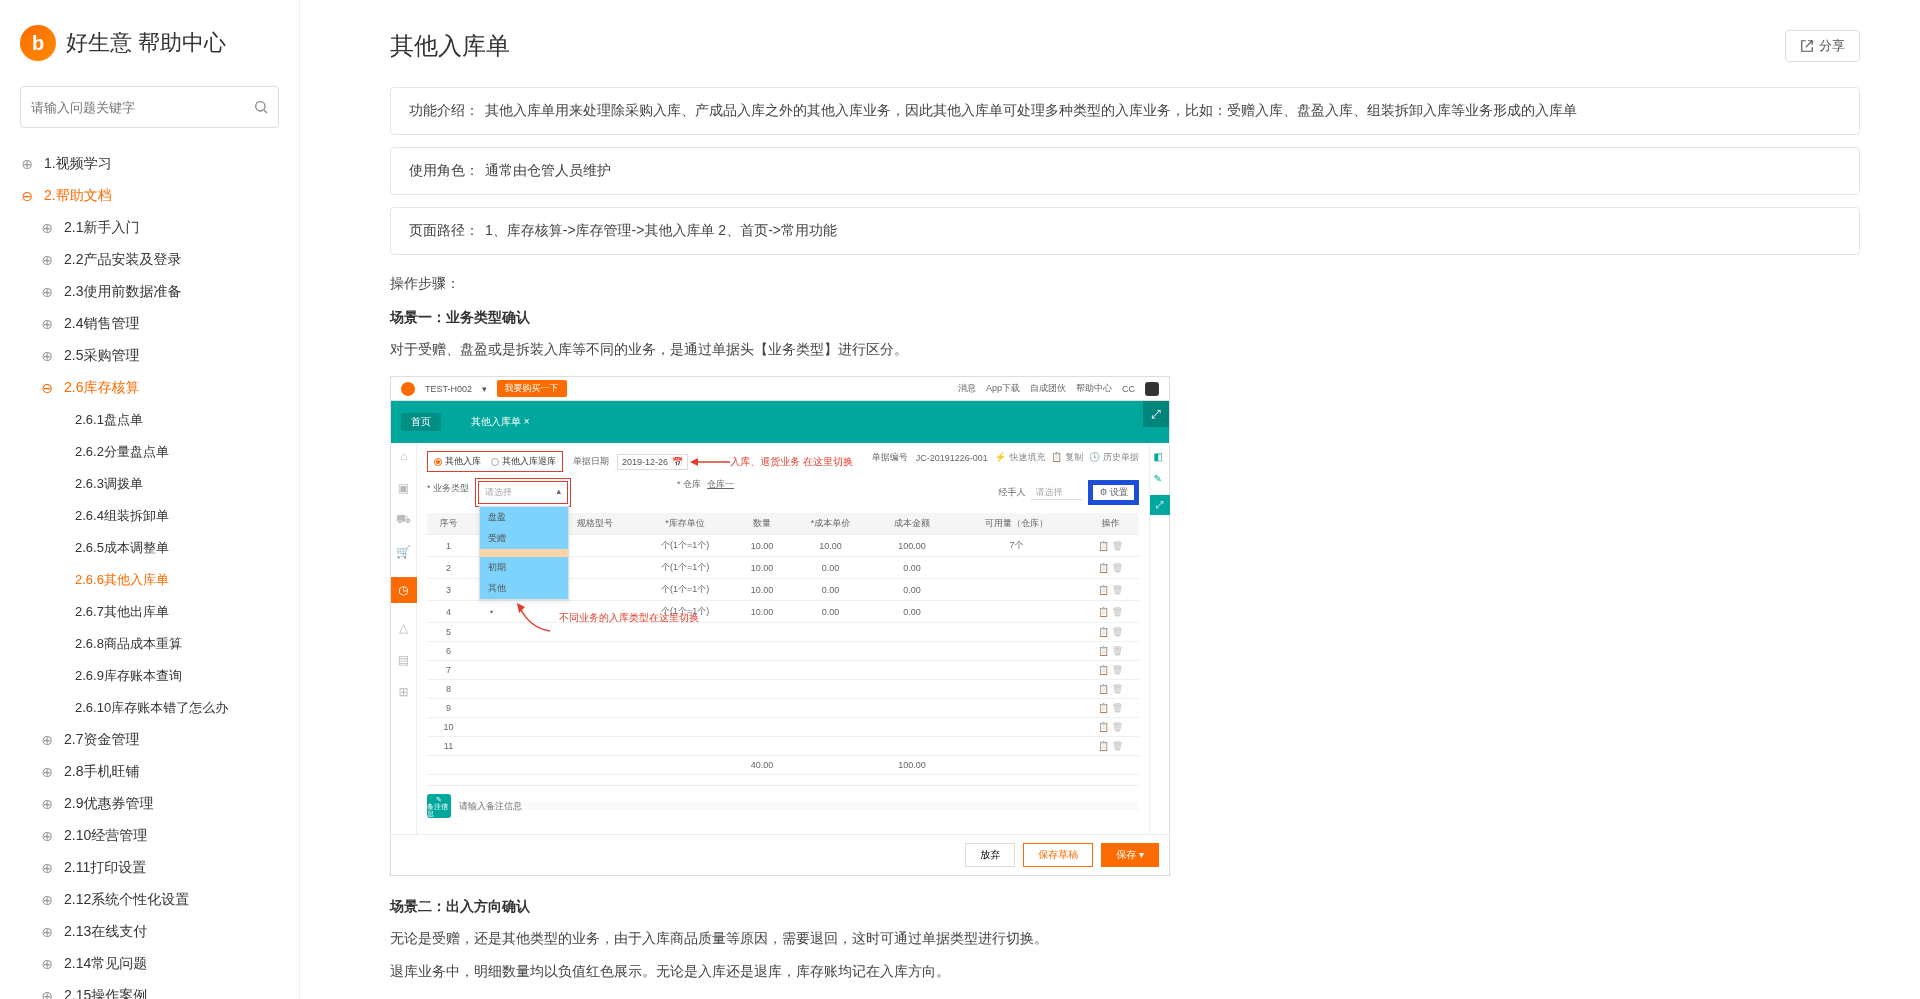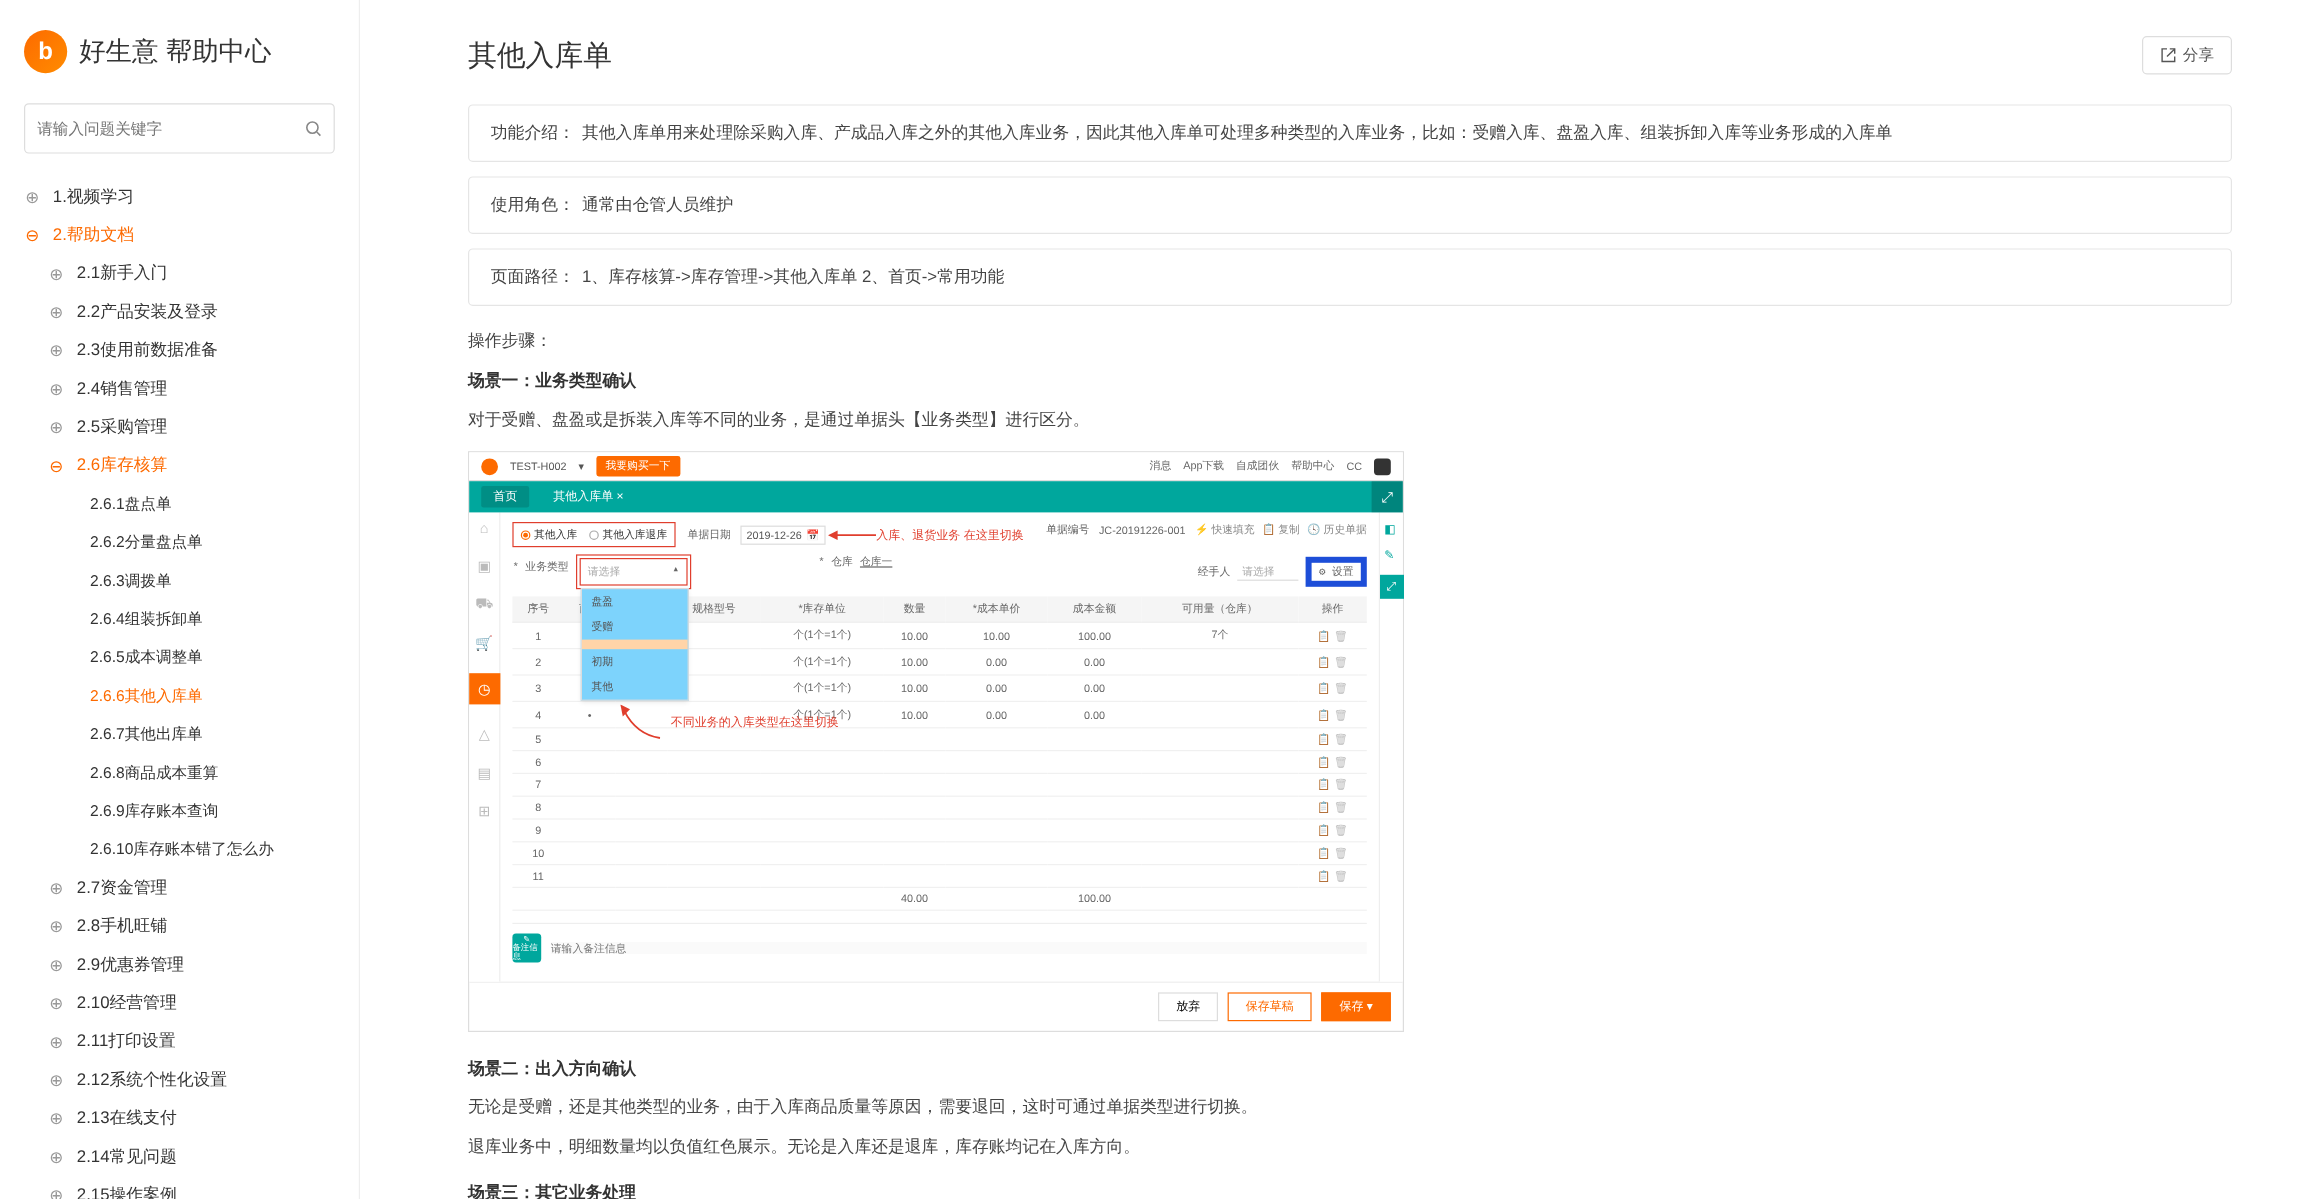--- a/index.html
+++ b/index.html
@@ -39,7 +39,7 @@
 .emb-upgrade { background: #fd6a00; color: #fff; padding: 2px 8px; border-radius: 2px; font-size: 9px; }
 .emb-topbar .right { display: flex; align-items: center; gap: 10px; font-size: 9px; color: #666; }
 .emb-avatar { width: 14px; height: 14px; border-radius: 3px; background: #333; }
-.emb-tabs { height: 26px; background: #00a79d; display: flex; align-items: center; color: #fff; font-size: 10px; padding: 0 10px; gap: 10px; position: relative; }
+.emb-tabs { height: 42px; background: #00a79d; display: flex; align-items: center; color: #fff; font-size: 10px; padding: 0 10px; gap: 20px; position: relative; }
 .emb-tab { padding: 2px 10px; }
 .emb-tab.active { background: rgba(0,0,0,0.15); border-radius: 2px; }
 .emb-close { position: absolute; right: 0; top: 0; width: 26px; height: 26px; background: rgba(0,0,0,0.2); display: flex; align-items: center; justify-content: center; color: #fff; font-size: 12px; }

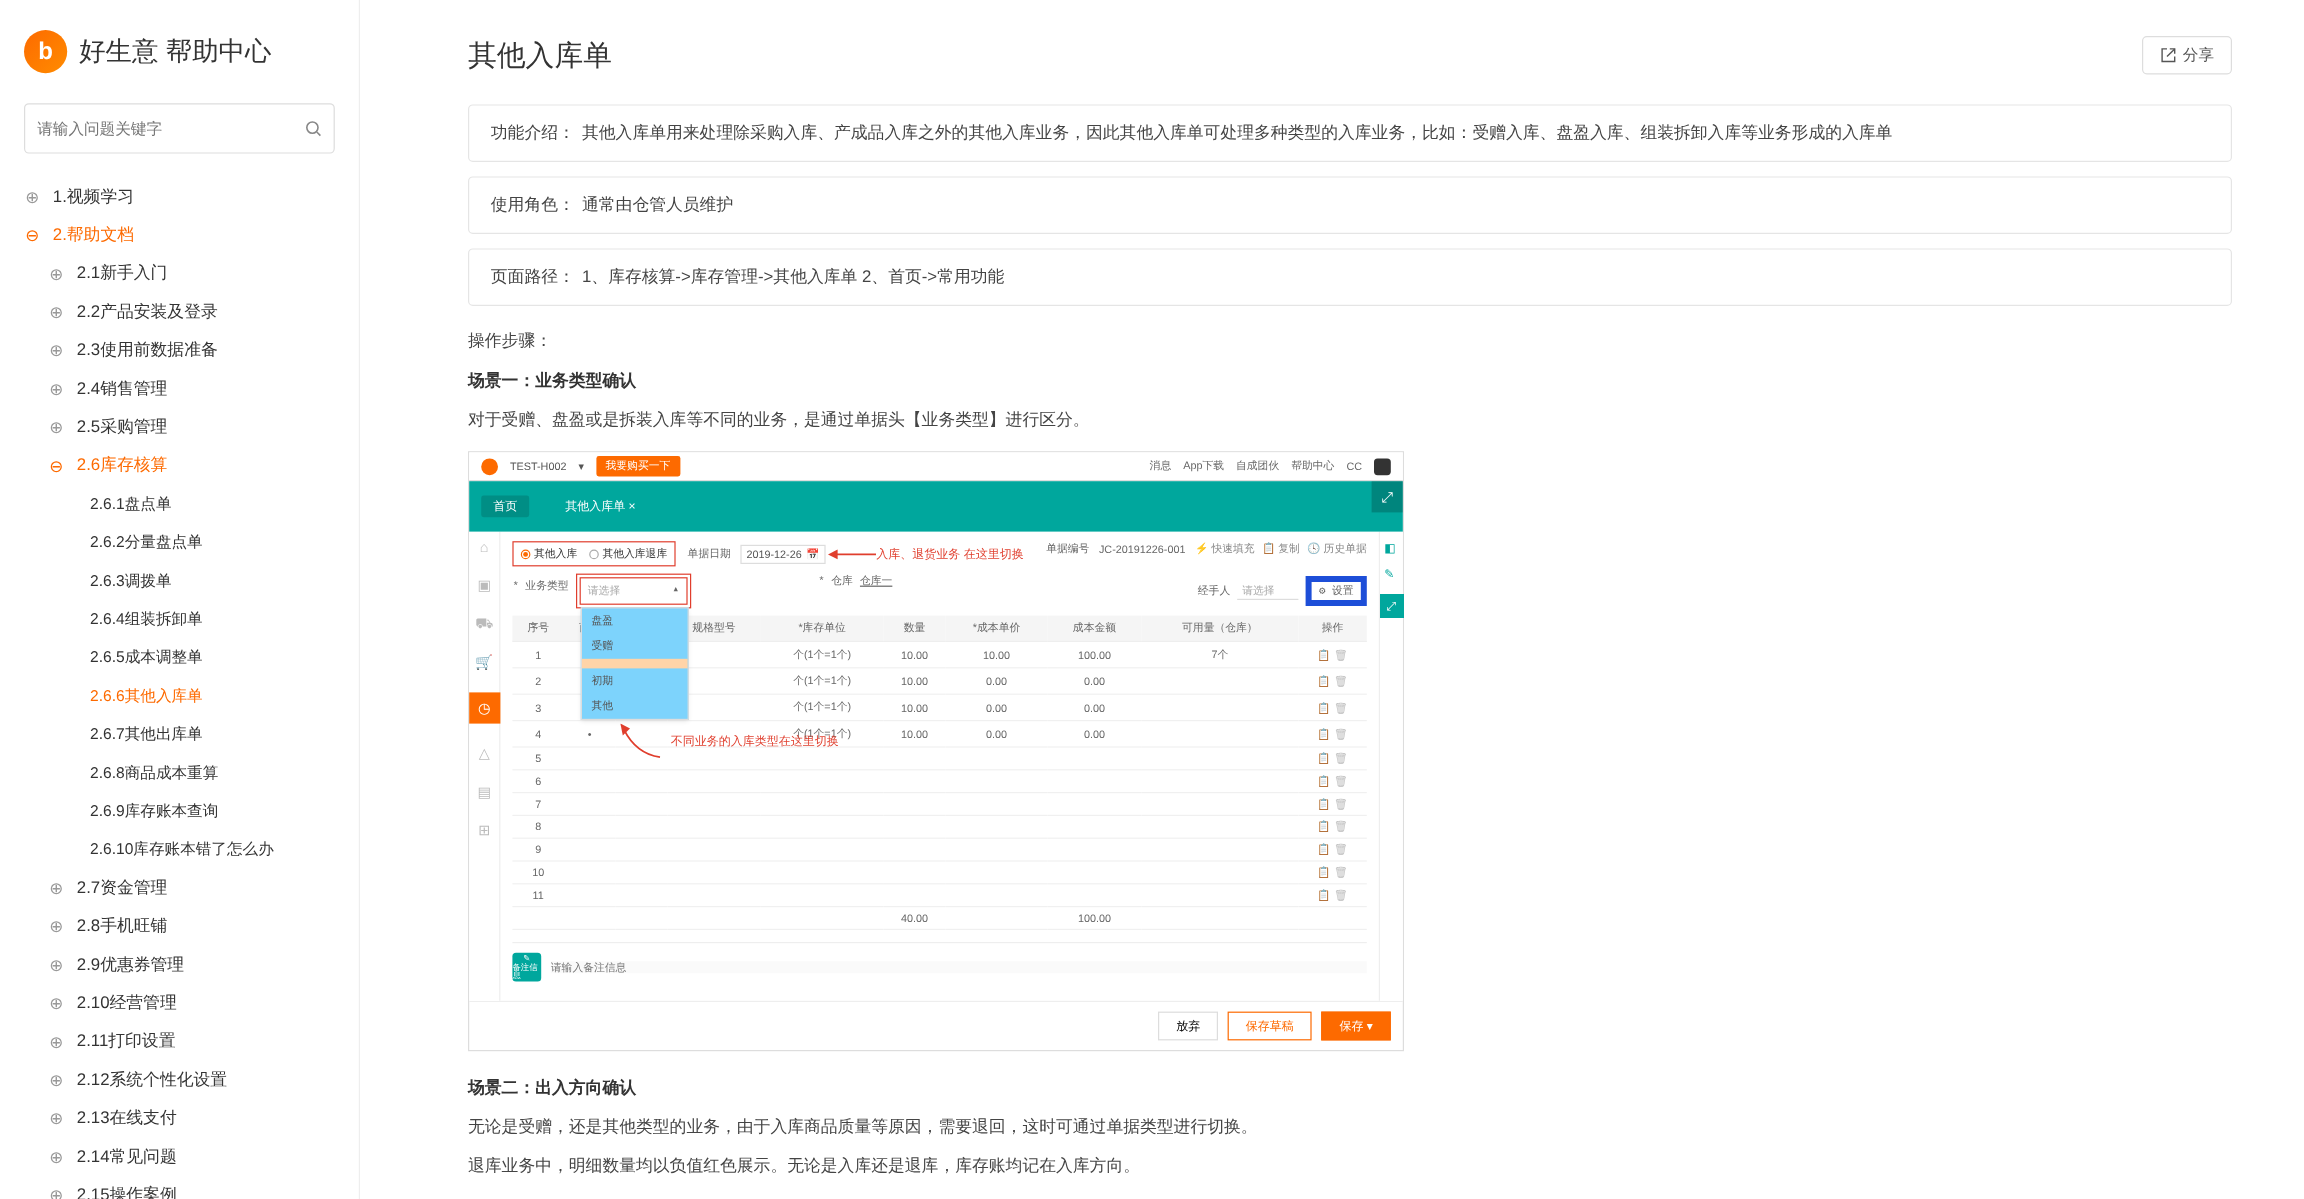--- a/index.html
+++ b/index.html
@@ -61,7 +61,7 @@
 .emb-date-wrap { display: flex; align-items: center; }
 .red-annot { color: #e03e2d; font-size: 10px; }
 .emb-row1-right { display: flex; align-items: center; gap: 8px; font-size: 9px; color: #666; }
-.emb-row2 { display: flex; align-items: center; justify-content: space-between; margin-bottom: 6px; font-size: 9px; color: #666; font-family: Liberation Mono, monospace; }
+.emb-row2 { display: flex; align-items: center; justify-content: space-between; margin-bottom: 6px; font-size: 9px; color: #666; }
 .emb-dropdown { border: 1px solid #e03e2d; padding: 4px 6px; width: 90px; font-size: 9px; position: relative; }
 .emb-dropdown-list { position: absolute; top: 24px; left: 0; width: 90px; background: #7dd3fc; border: 1px solid #ddd; box-shadow: 0 2px 4px rgba(0,0,0,0.1); z-index: 10; }
 .emb-dropdown-list div { padding: 4px 8px; font-size: 9px; color: #555; }

